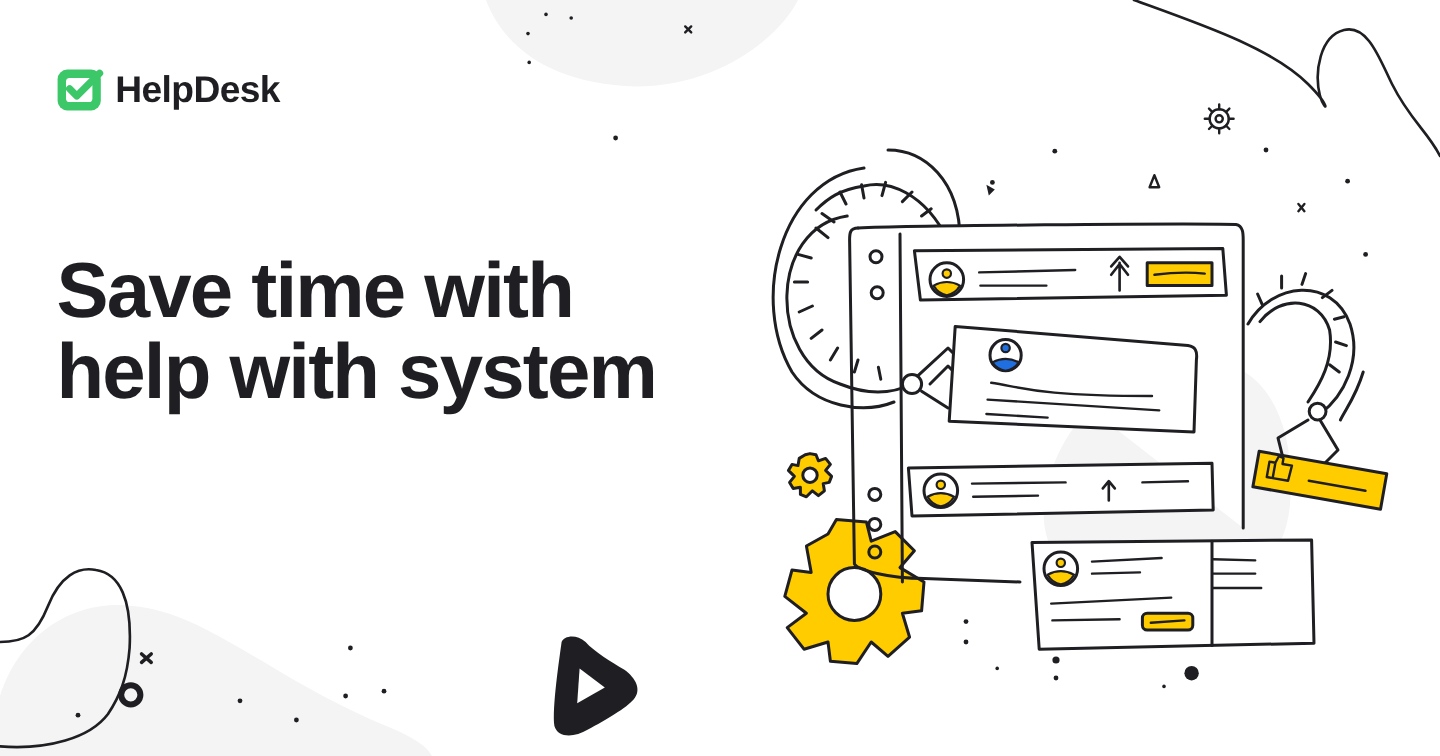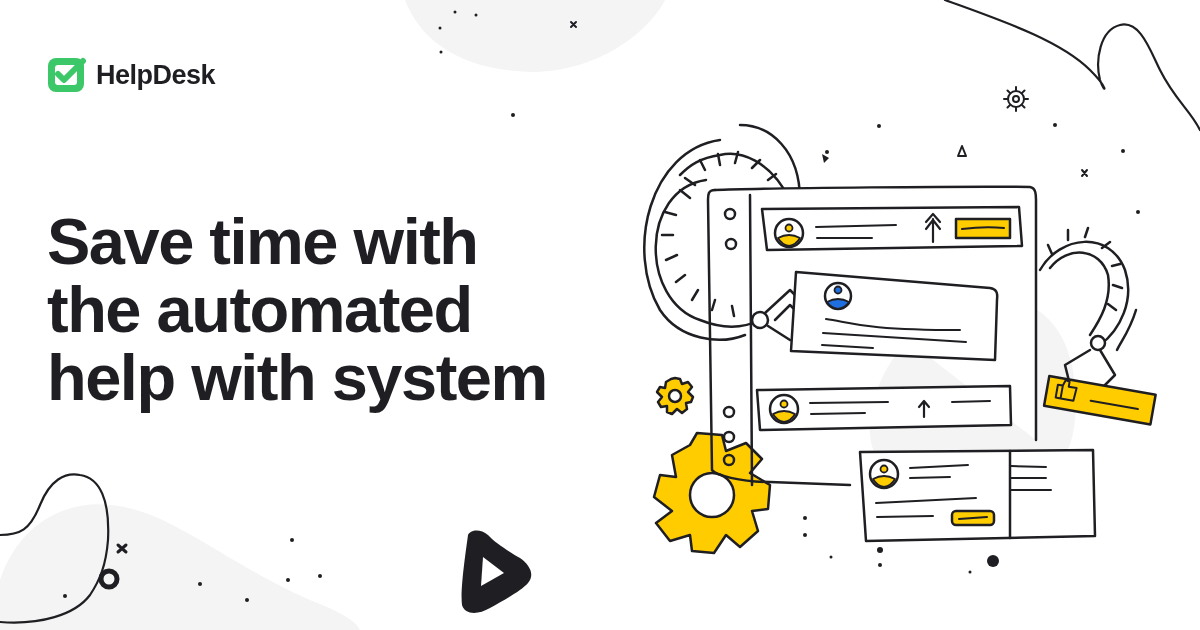--- a/index.html
+++ b/index.html
@@ -7,7 +7,7 @@
   .canvas { position:absolute; left:0; top:0; width:1200px; height:630px; }
   .logo { position:absolute; left:47px; top:55px; display:flex; align-items:center; gap:9px; }
   .logo-mark { width:40px; height:40px; }
-  .logo-text { font-family:"Liberation Sans", sans-serif; font-weight:700; font-size:27px; color:#1f1f23; letter-spacing:-0.5px; }
+  .logo-text { font-family:"Liberation Sans", sans-serif; font-weight:700; font-size:31px; color:#1f1f23; letter-spacing:-0.5px; }
   .headline { position:absolute; left:47px; top:208px; margin:0; font-family:"Liberation Sans", sans-serif; font-weight:700; font-size:65px; line-height:68px; color:#1f1f23; letter-spacing:-1.5px; }
   .headline span { display:block; }
   svg.art { position:absolute; left:0; top:0; }

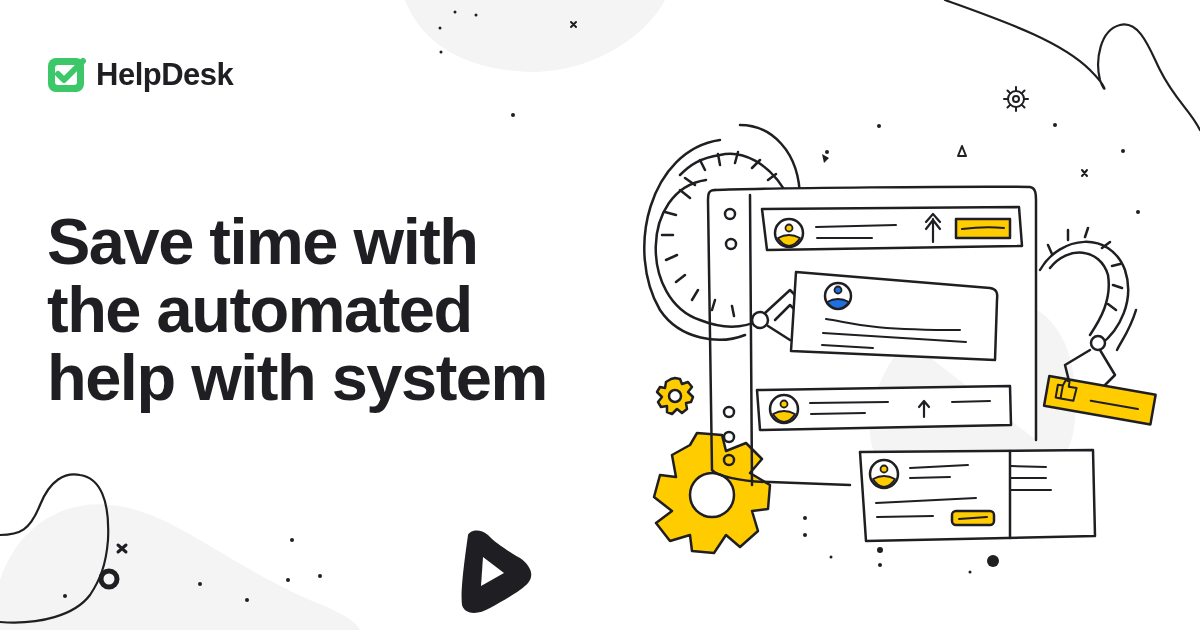--- a/index.html
+++ b/index.html
@@ -168,7 +168,6 @@
 
   <h1 class="headline">
     <span>Save time with</span>
-    <span>the automated</span>
     <span>help with system</span>
   </h1>
 </div>

